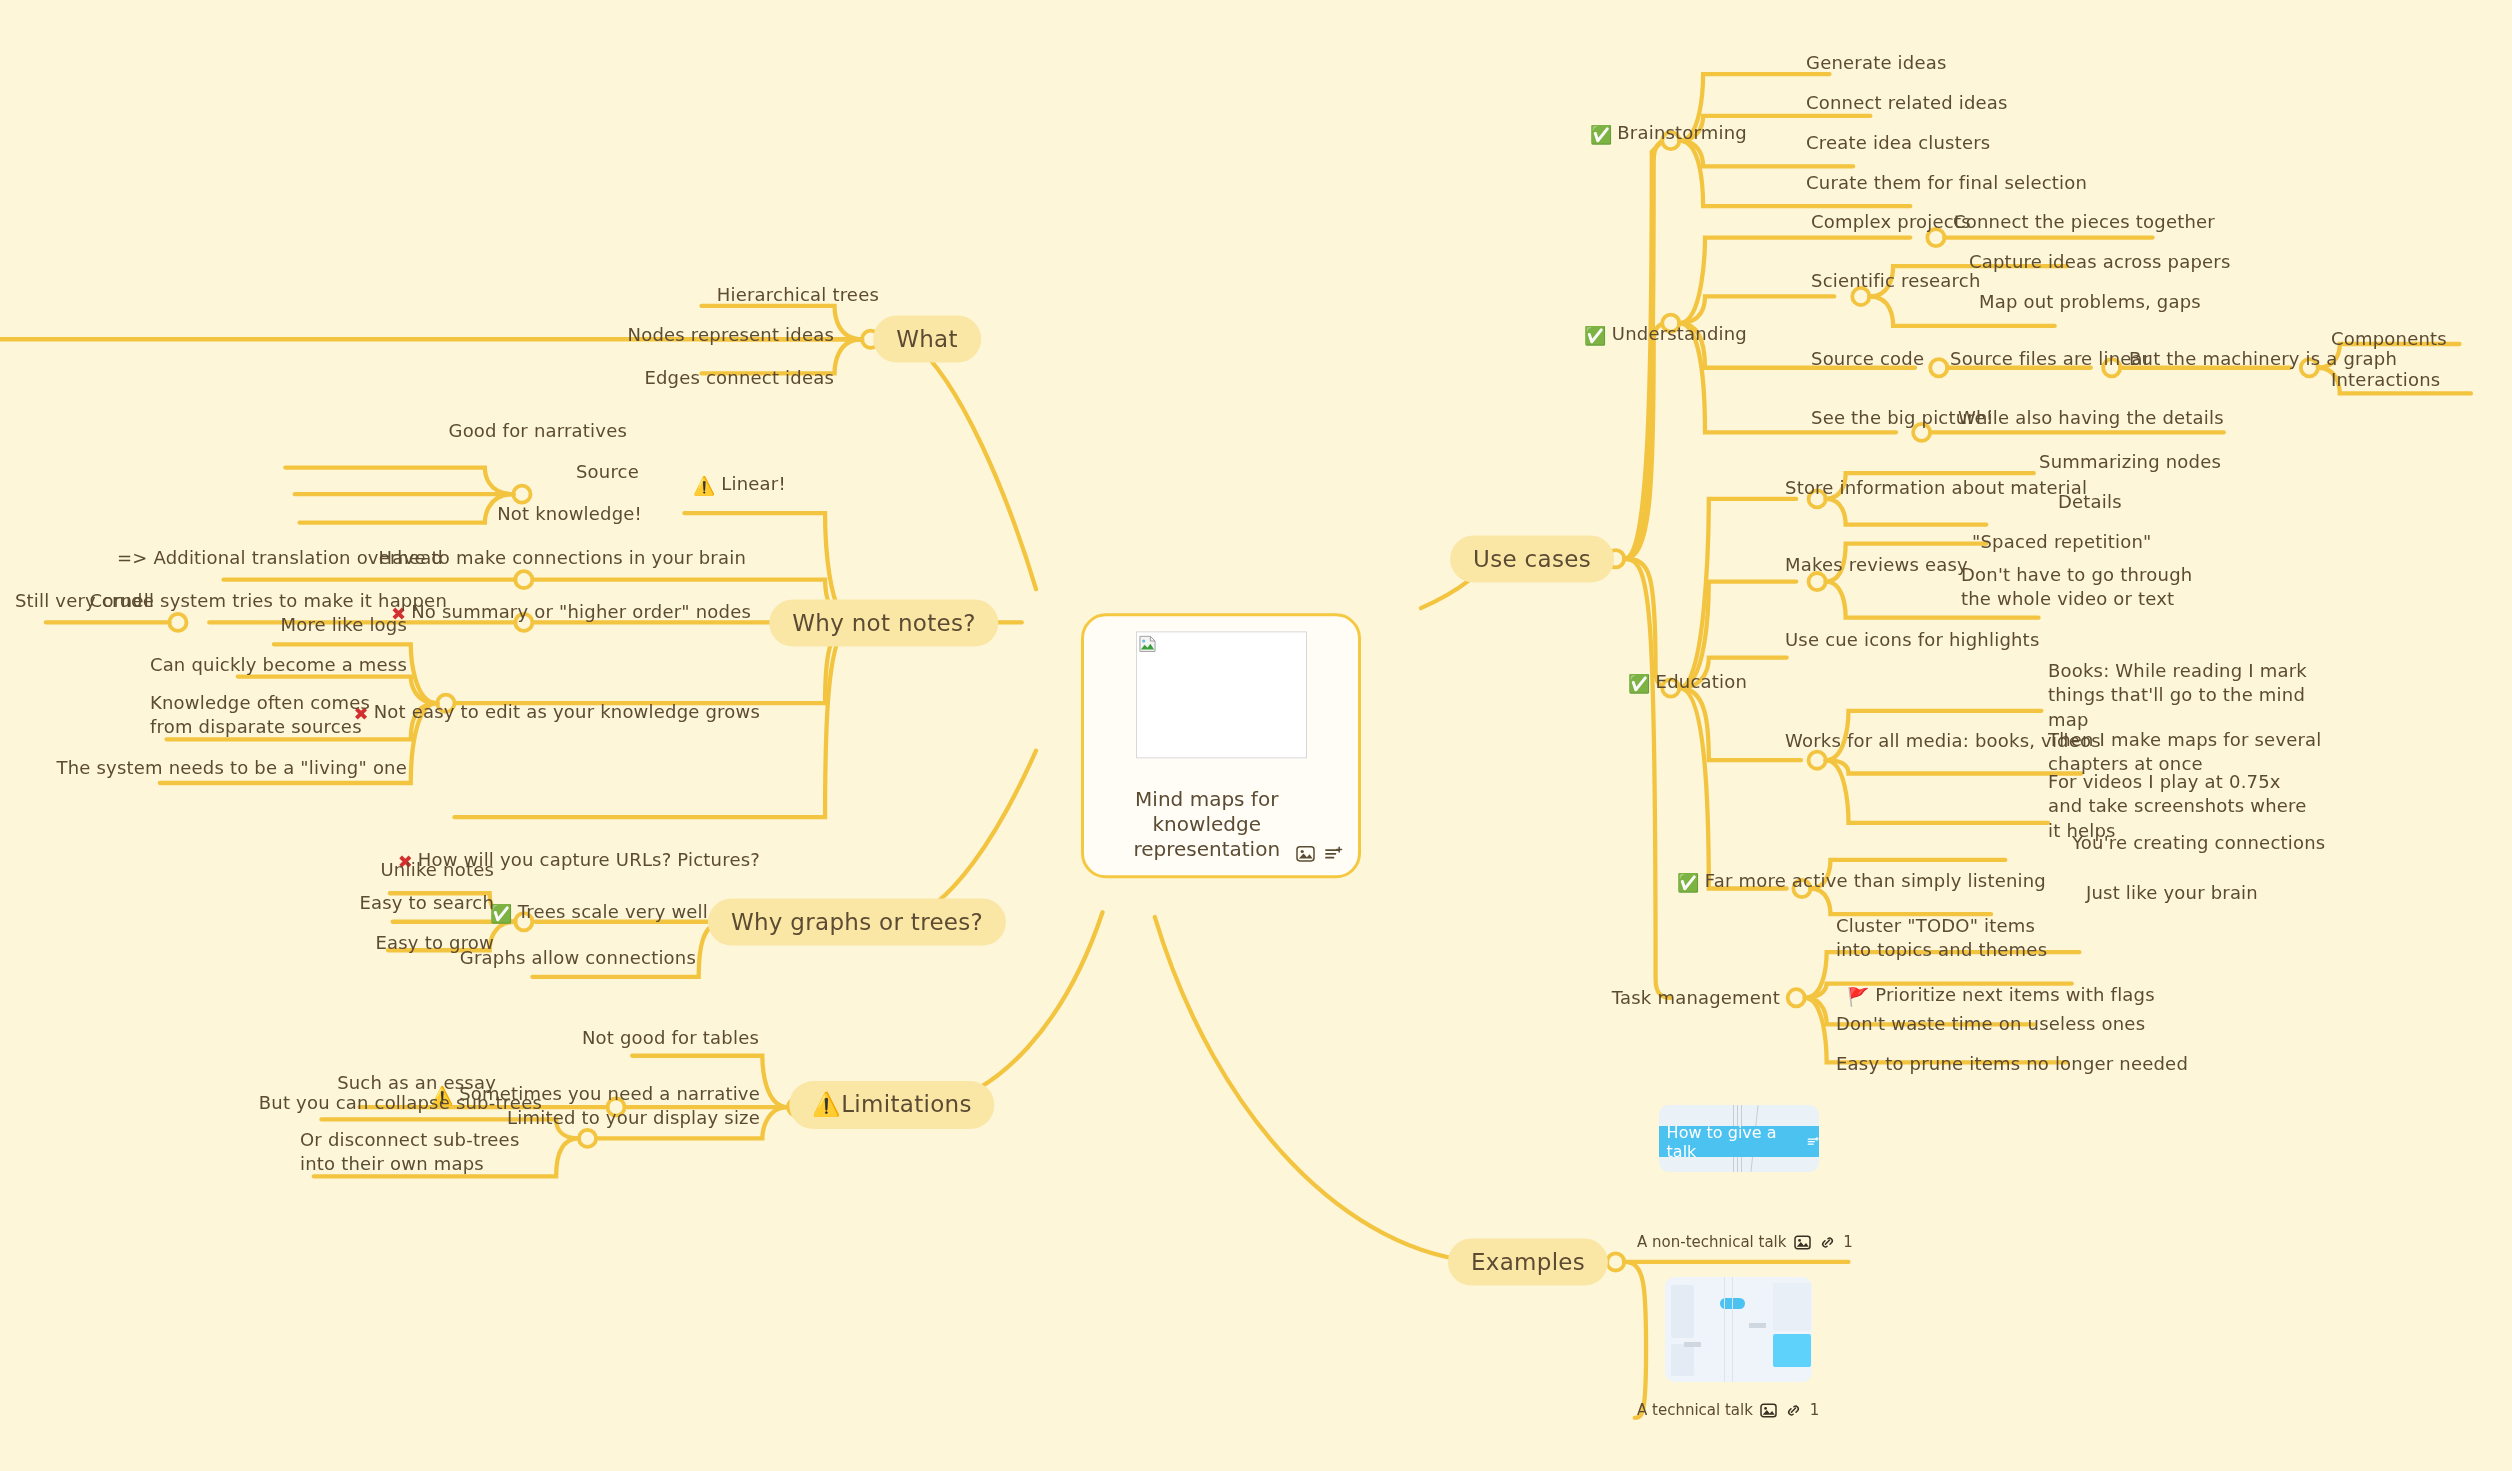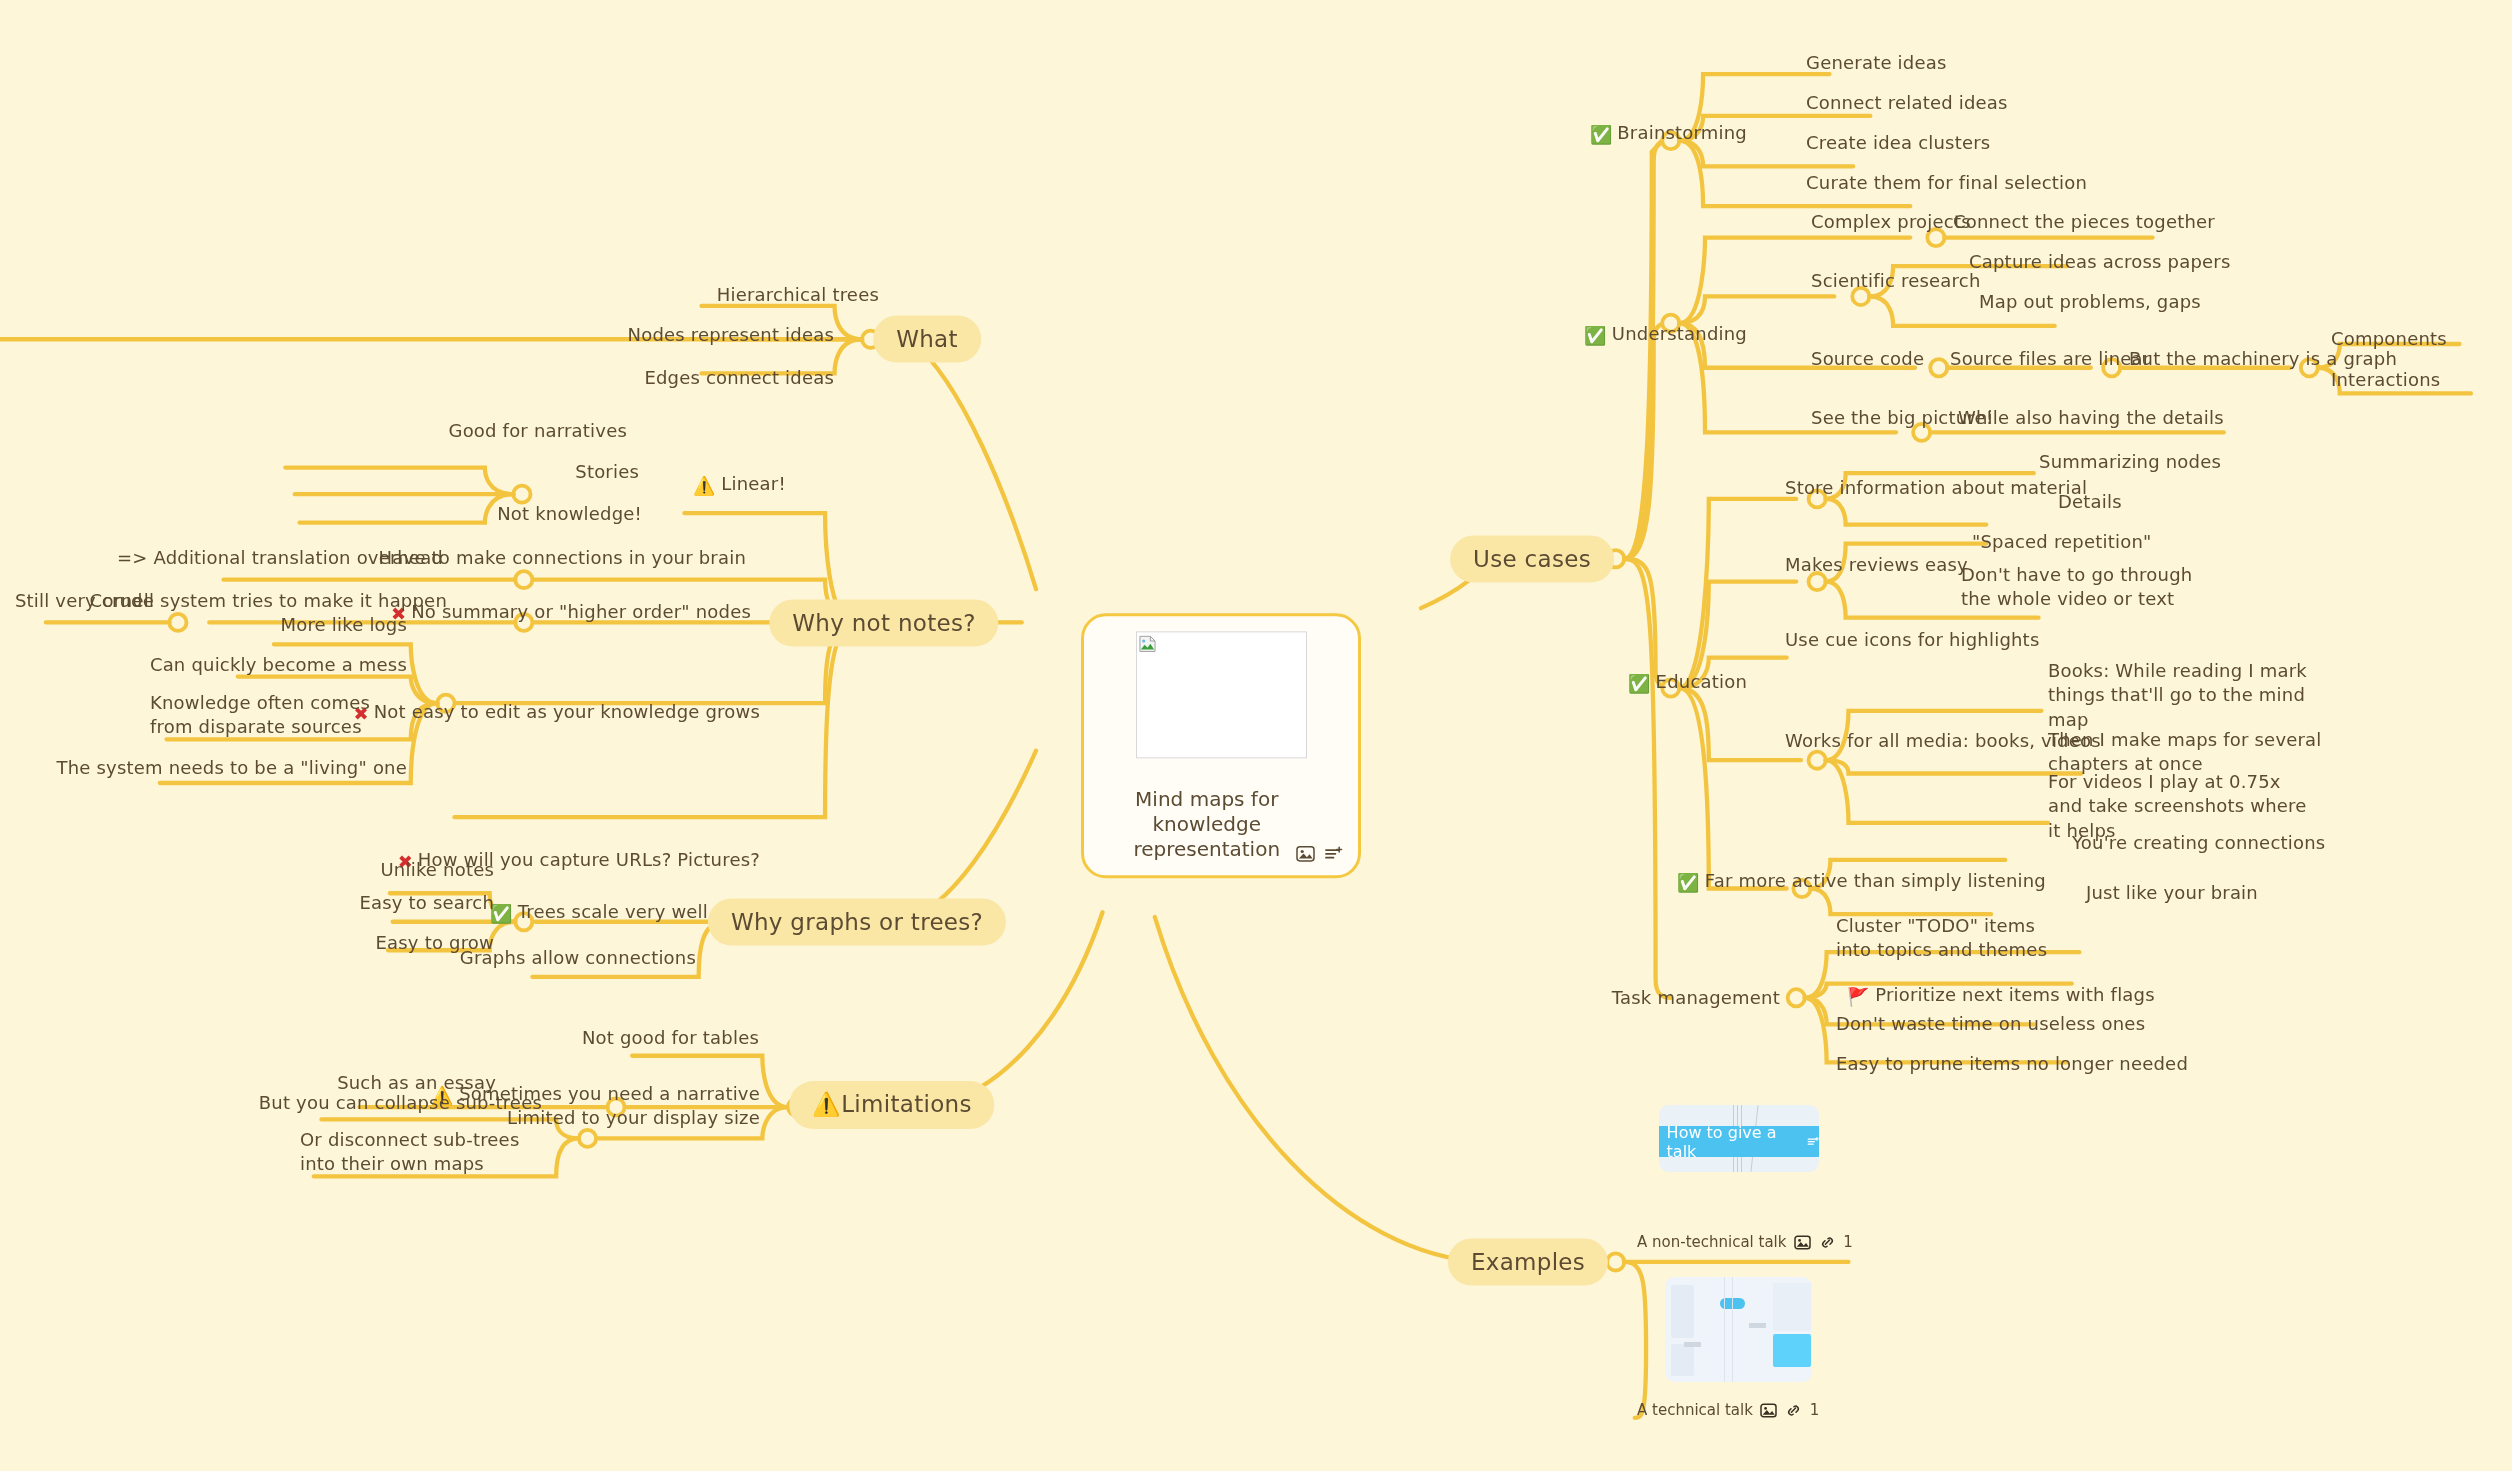--- a/index.html
+++ b/index.html
@@ -282,7 +282,7 @@
   <span class="ic">⚠️</span><span>Linear!</span>
 </div>
 <div class="node l" style="left:627px;top:431px;">Good for narratives</div>
-<div class="node l" style="left:639px;top:472px;">Stories</div>
+<div class="node l" style="left:639px;top:472px;">Source</div>
 <div class="node l" style="left:642px;top:514px;">Not knowledge!</div>
 
 <div class="node l" style="left:746px;top:558px;">Have to make connections in your brain</div>

